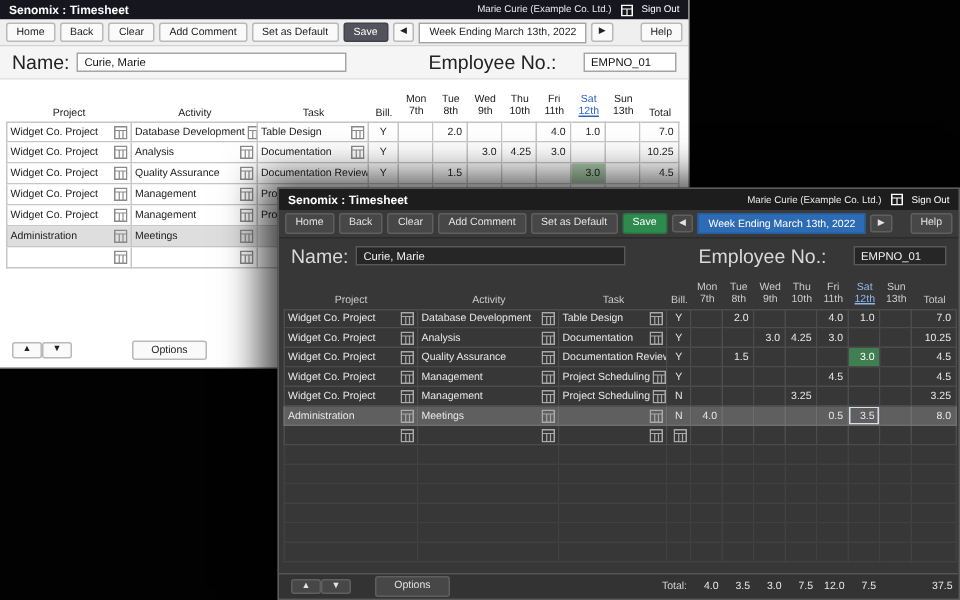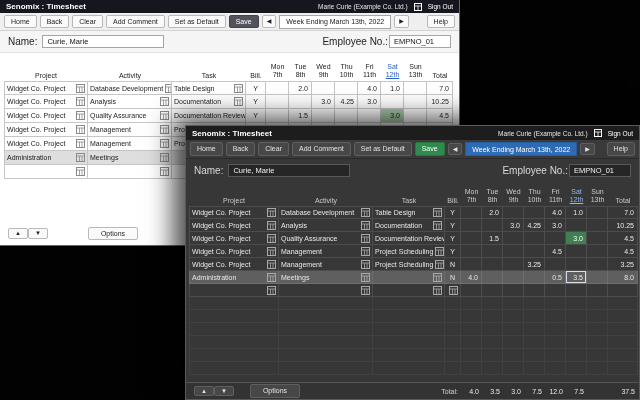--- a/index.html
+++ b/index.html
@@ -43,7 +43,7 @@
   .namerow{display:flex;align-items:center;gap:5px;padding:0 8px;}
   .light .namerow{height:22px;background:#f5f5f5;border-bottom:1px solid #e4e4e4;}
   .dark .namerow{height:22px;}
-  .lbl{font-size:10px;white-space:nowrap;}
+  .lbl{font-size:13px;white-space:nowrap;}
   .light .lbl{color:#222;}
   .dark .lbl{color:#d9d9d9;}
   .field{font-size:7.5px;padding:1px 4px;height:13px;display:flex;align-items:center;white-space:nowrap;}

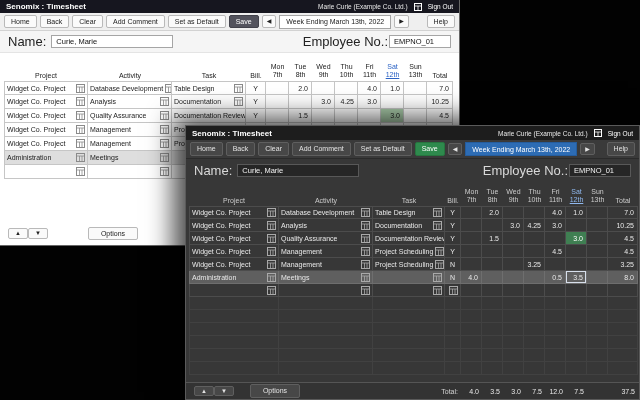--- a/index.html
+++ b/index.html
@@ -49,7 +49,7 @@
   .field{font-size:7.5px;padding:1px 4px;height:13px;display:flex;align-items:center;white-space:nowrap;}
   .light .field{background:#fff;border:1px solid #a5a5a5;color:#111;}
   .dark .field{background:#262626;border:1px solid #585858;color:#f2f2f2;}
-  .namefield{width:122px;}
+  .namefield{width:180px;}
   .empfield{width:62px;}
   .nright{margin-left:auto;display:flex;align-items:center;gap:1px;}
 

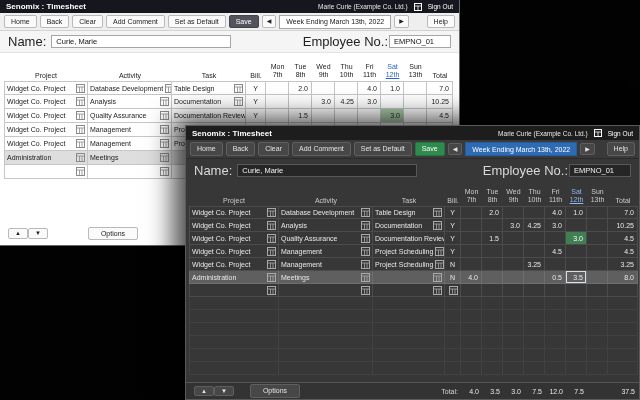--- a/index.html
+++ b/index.html
@@ -51,7 +51,7 @@
   .dark .field{background:#262626;border:1px solid #585858;color:#f2f2f2;}
   .namefield{width:180px;}
   .empfield{width:62px;}
-  .nright{margin-left:auto;display:flex;align-items:center;gap:1px;}
+  .nright{margin-left:auto;display:flex;align-items:center;gap:18px;}
 
   
   .light{--gc:#c6c6c6;--gce:#dcdcdc;}

